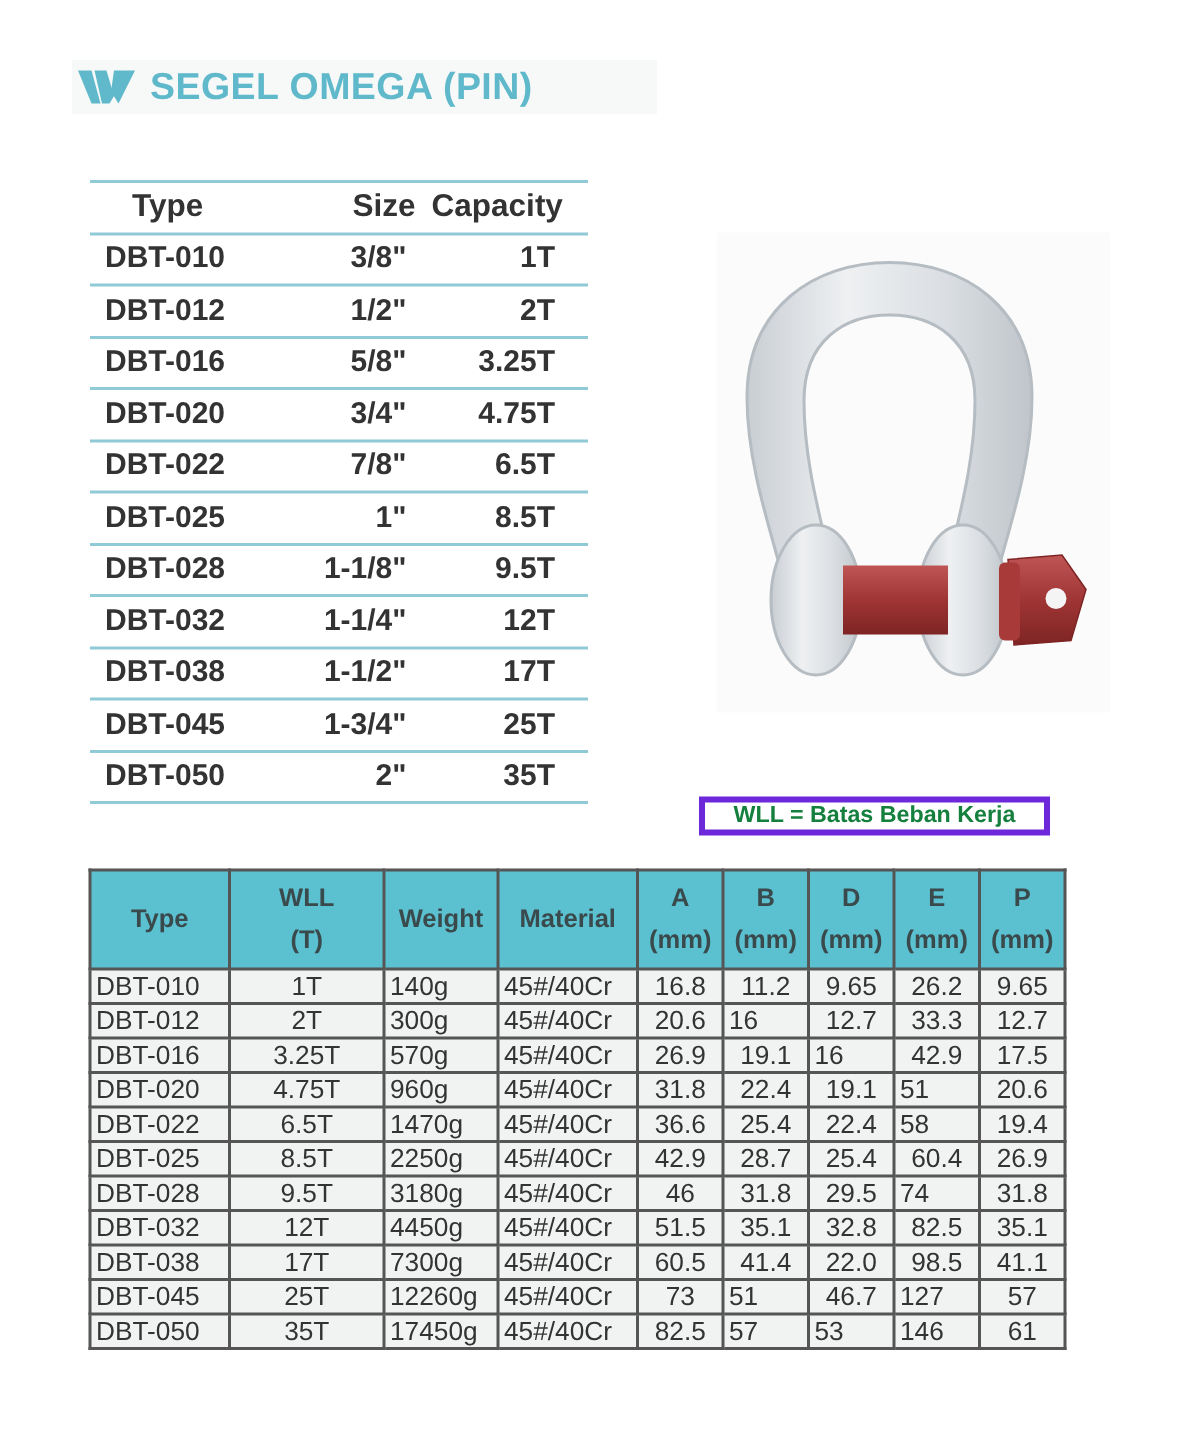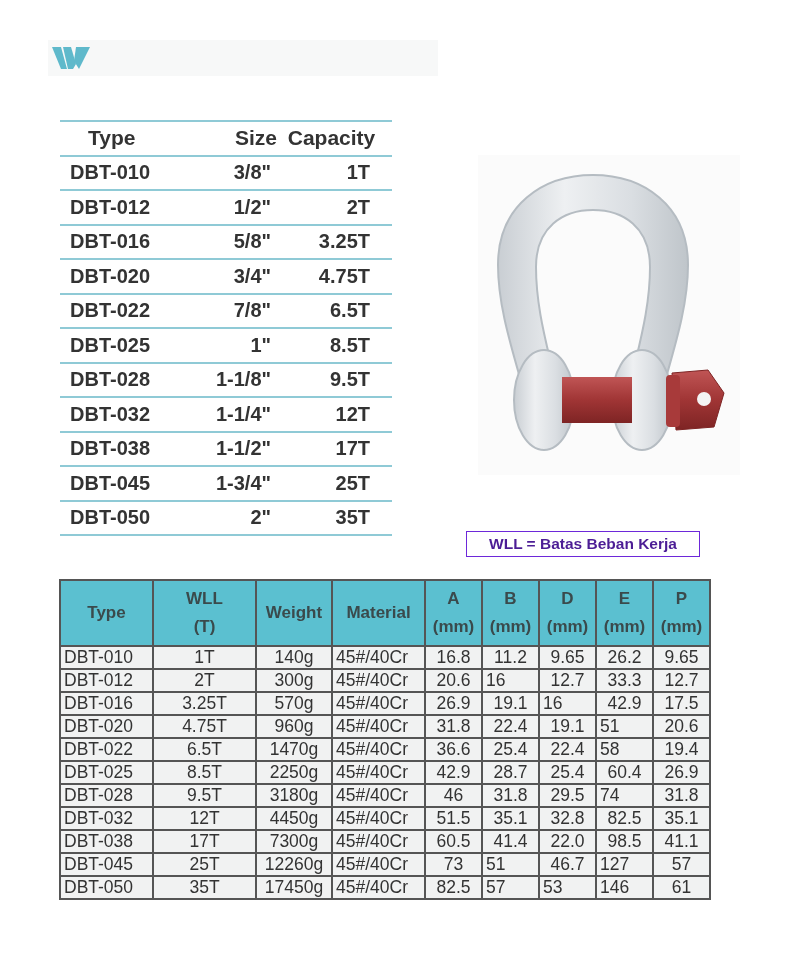--- a/index.html
+++ b/index.html
@@ -90,6 +90,7 @@
     <polygon points="11,1 19,1 24,18 21,23 16,23" fill="#5fb9cb"></polygon>
     <polygon points="24,1 38,1 27,23 22,15" fill="#5fb9cb"></polygon>
   </svg>
+  <span class="text">SEGEL OMEGA (PIN)</span>
 </div>
 
 <div class="summary">

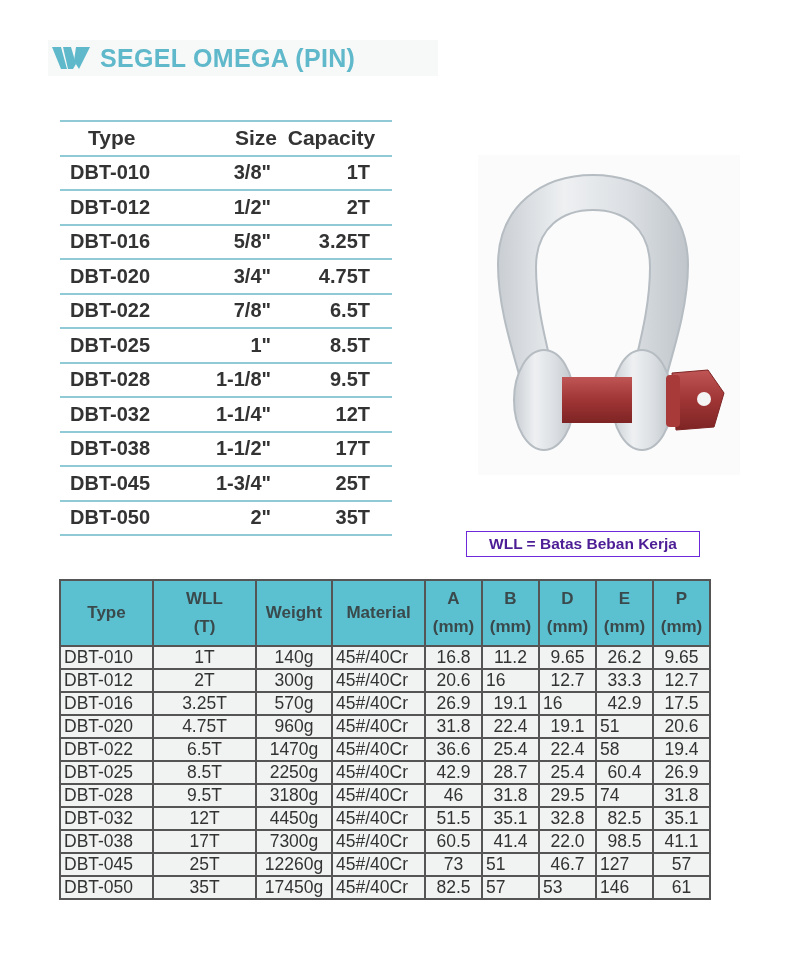--- a/index.html
+++ b/index.html
@@ -47,9 +47,9 @@
 
   .note {
     position: absolute; left: 466px; top: 531px; width: 234px; height: 26px;
-    border: 1px solid #6d28d9; box-sizing: border-box;
+    border: 4px solid #6d28d9; box-sizing: border-box;
     display: flex; align-items: center; justify-content: center;
-    font-weight: bold; font-size: 15.5px; color: #4c1d95;
+    font-weight: bold; font-size: 15.5px; color: #15803d;
   }
 
   

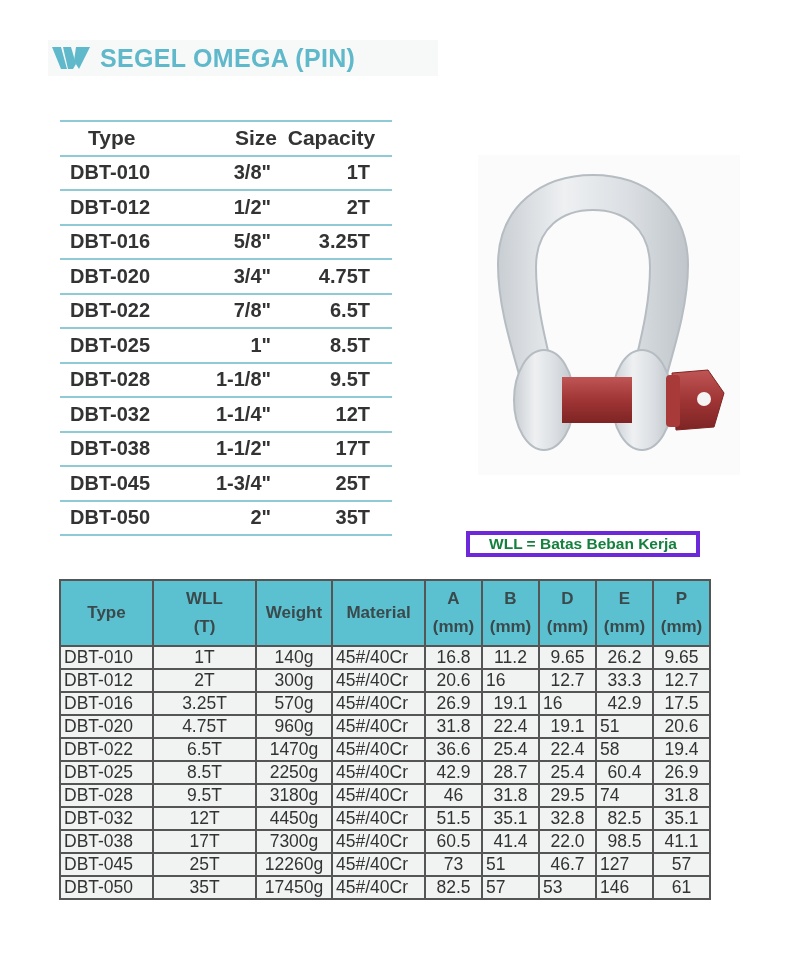--- a/index.html
+++ b/index.html
@@ -77,7 +77,7 @@
     line-height: 21px;
     white-space: nowrap;
   }
-  .spec td.r { text-align: center; margin-left: 29px; }
+  .spec td.r { text-align: left; margin-left: 29px; }
   .spec td.c { text-align: center; }
   .spec td.l { text-align: left; }
 </style>

